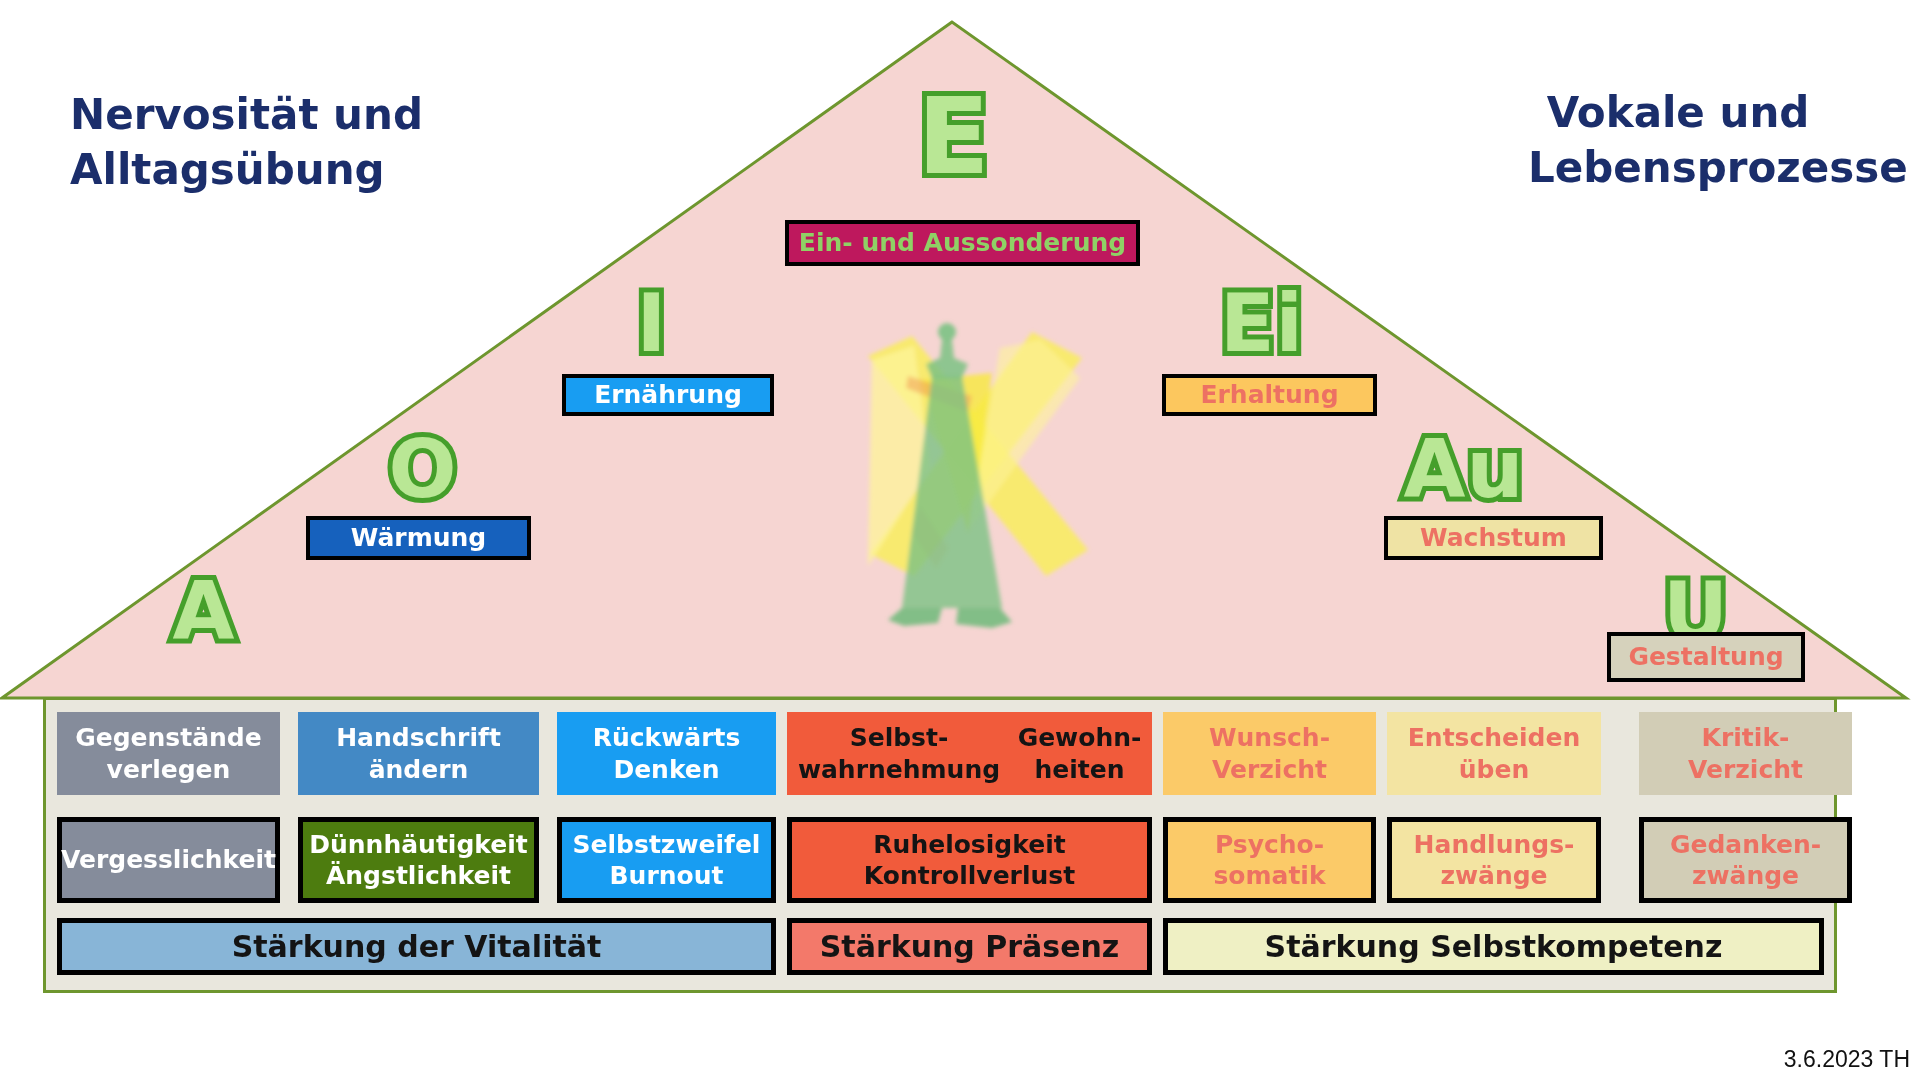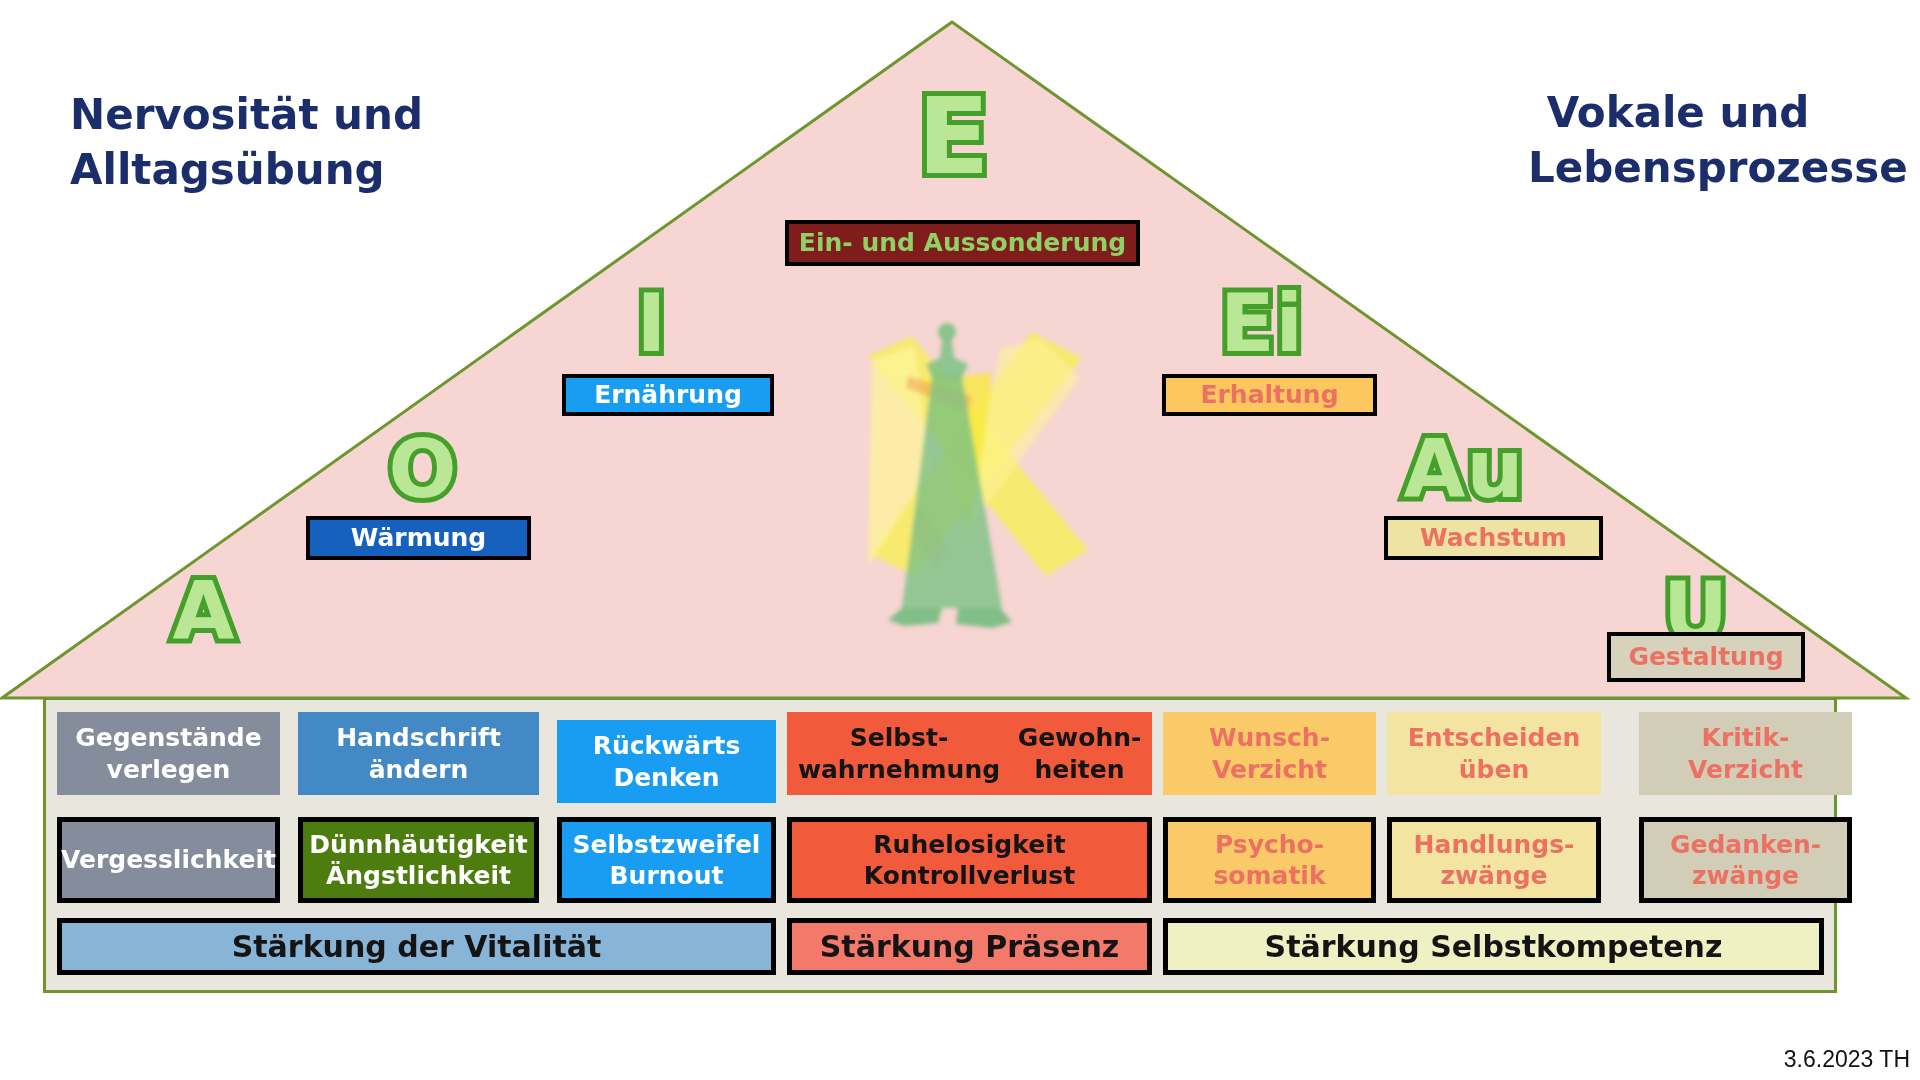--- a/index.html
+++ b/index.html
@@ -137,7 +137,7 @@
 
   <div class="tbox tri-label" id="box-waermung" style="background-color: rgb(22, 97, 189); color: rgb(255, 255, 255);">Wärmung</div>
   <div class="tbox tri-label" id="box-ernaehrung" style="background-color: rgb(24, 157, 242); color: rgb(255, 255, 255); text-align: center;">Ernährung</div>
-  <div class="tbox tri-label" id="box-einaus" style="background-color: #7f1d1d; color: rgb(143, 209, 101); text-align: center;">Ein- und Aussonderung</div>
+  <div class="tbox tri-label" id="box-einaus" style="background-color: #be185d; color: rgb(143, 209, 101); text-align: center;">Ein- und Aussonderung</div>
   <div class="tbox tri-label" id="box-wachstum" style="background-color: rgb(239, 227, 164); color: rgb(237, 113, 99);">Wachstum</div>
   <div class="tbox tri-label" id="box-erhaltung" style="background-color: rgb(252, 199, 94); color: rgb(237, 113, 99);">Erhaltung</div>
   <div class="tbox tri-label" id="box-gestaltung" style="background-color: rgb(214, 210, 188); color: rgb(237, 113, 99);">Gestaltung</div>

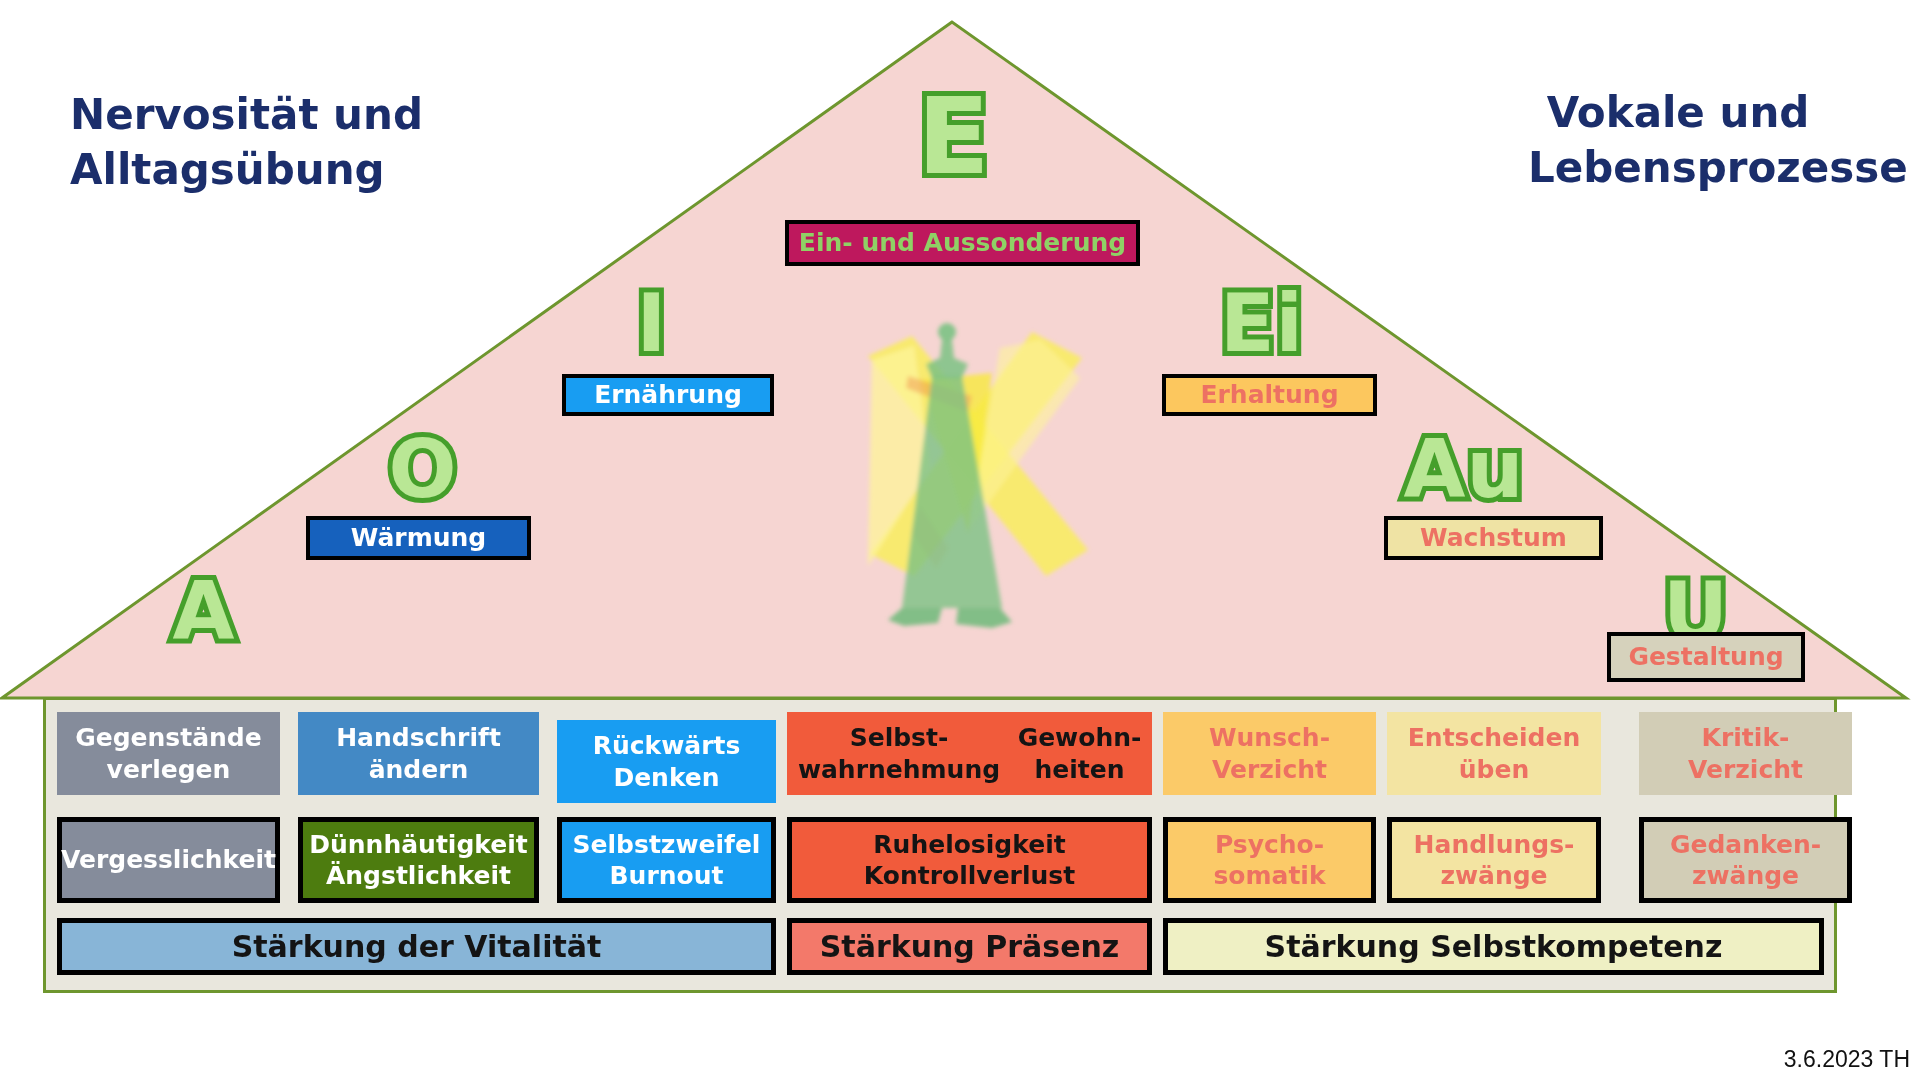--- a/index.html
+++ b/index.html
@@ -146,7 +146,7 @@
 verlegen</div>
   <div class="tbox row1 c2" style="background-color: rgb(67, 137, 197); color: rgb(255, 255, 255);">Handschrift
 ändern</div>
-  <div class="tbox row1 c3" style="background-color: rgb(24, 157, 242); color: rgb(255, 255, 255); margin-top: 8px;">Rückwärts
+  <div class="tbox row1 c3" style="background-color: rgb(24, 157, 242); color: rgb(255, 255, 255);">Rückwärts
 Denken</div>
   <div class="tbox row1 c4" style="background-color: rgb(241, 91, 59); color: rgb(20, 20, 20);">Selbst-
 wahrnehmung</div>

